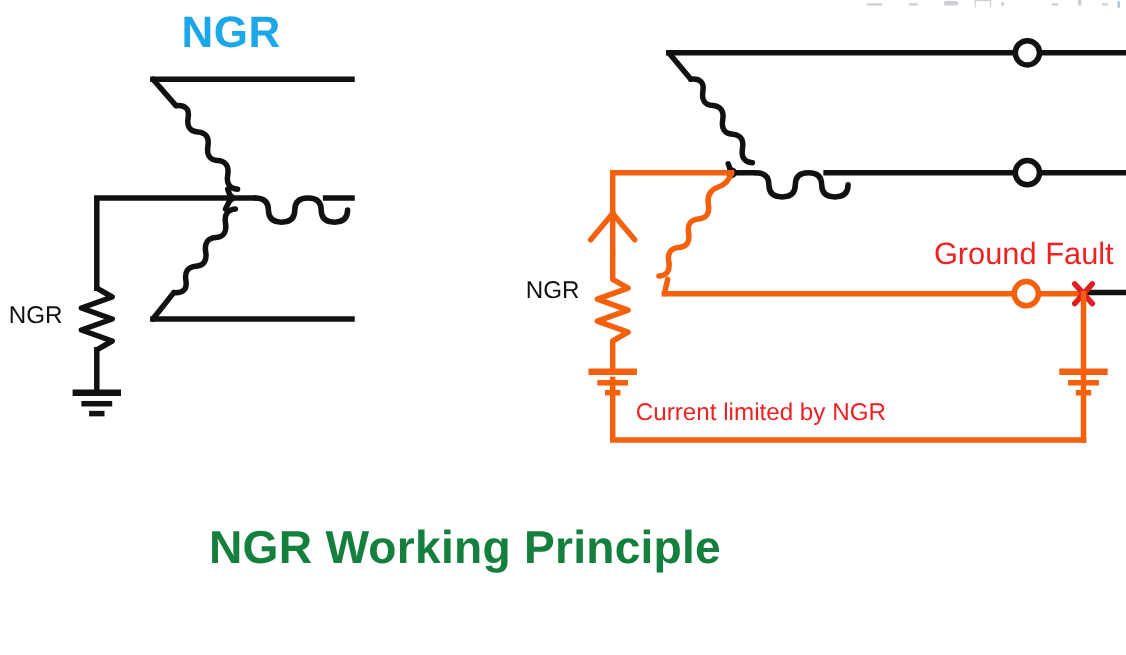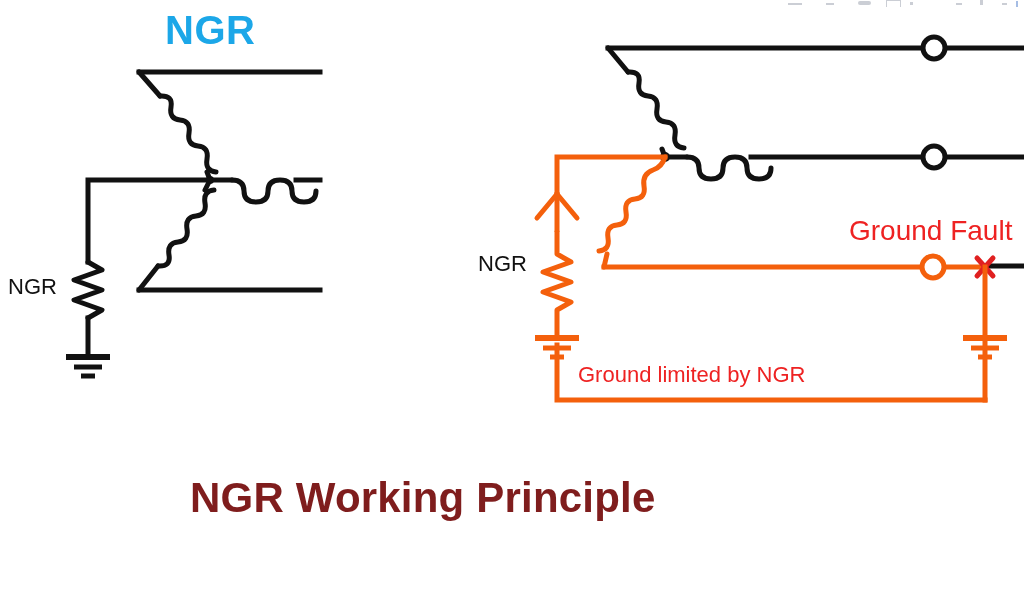--- a/index.html
+++ b/index.html
@@ -111,7 +111,7 @@
 
   <div class="lbl" id="label-ground-fault" style="color: rgb(238, 34, 34);">Ground Fault</div>
 
-  <div class="lbl" id="label-current-limited" style="color: rgb(238, 34, 34);">Ground limited by NGR</div>
+  <div class="lbl" id="label-current-limited" style="color: rgb(238, 34, 34);">Current limited by NGR</div>
 
   <div id="toolbar-fragment">
     <div class="tb-tick" style="left:8px;width:14px;height:2px;"></div>

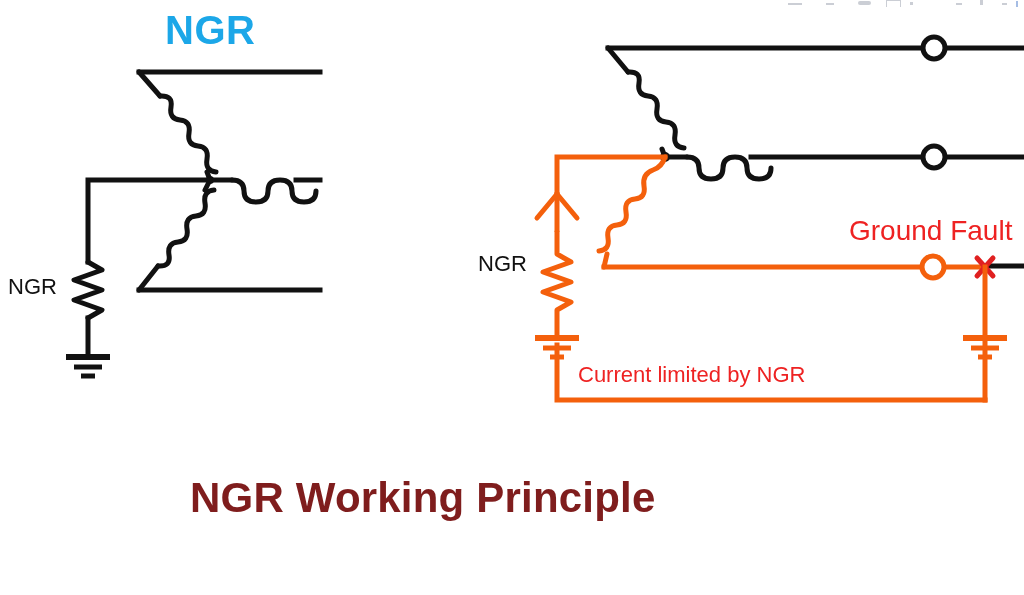--- a/index.html
+++ b/index.html
@@ -103,7 +103,7 @@
 
   <div class="lbl" id="heading-ngr" style="color: rgb(28, 167, 232);">NGR</div>
 
-  <div class="lbl" id="footer-title" style="color: #7f1d1d;">NGR Working Principle</div>
+  <div class="lbl" id="footer-title" style="color: #15803d;">NGR Working Principle</div>
 
   <div class="lbl" id="label-ngr-left" style="color: rgb(17, 17, 17);">NGR</div>
 

